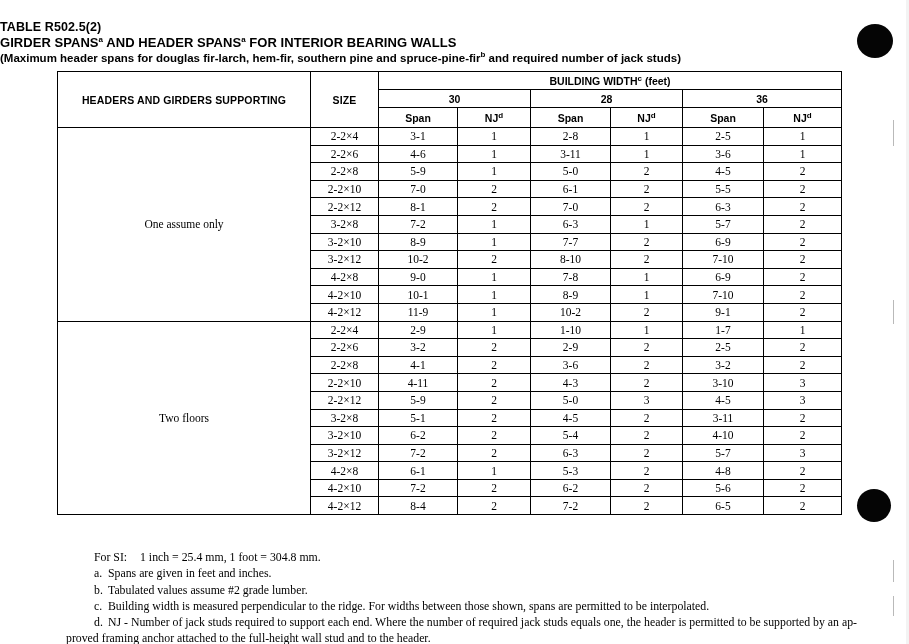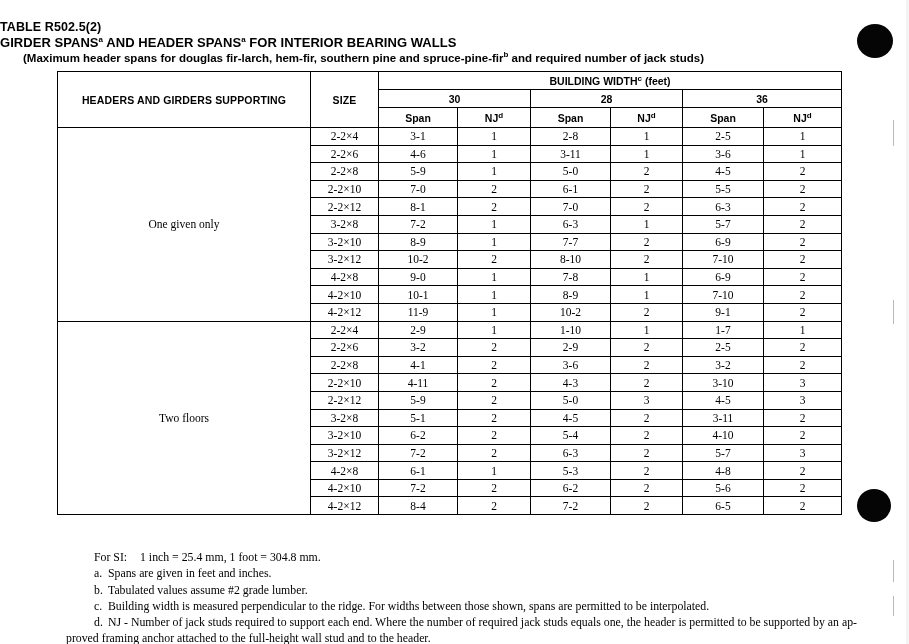--- a/index.html
+++ b/index.html
@@ -29,7 +29,7 @@
   }
   .title-line1 { font-size: 12.5px; letter-spacing: 0.1px; line-height: 15px; }
   .title-line2 { font-size: 13px; letter-spacing: 0.05px; line-height: 16px; }
-  .title-line3 { font-size: 11.5px; letter-spacing: 0px; line-height: 15px; margin-left: 23px; }
+  .title-line3 { font-size: 11.5px; letter-spacing: 0px; line-height: 15px; }
   sup.fn {
     font-size: 8px;
     vertical-align: super;

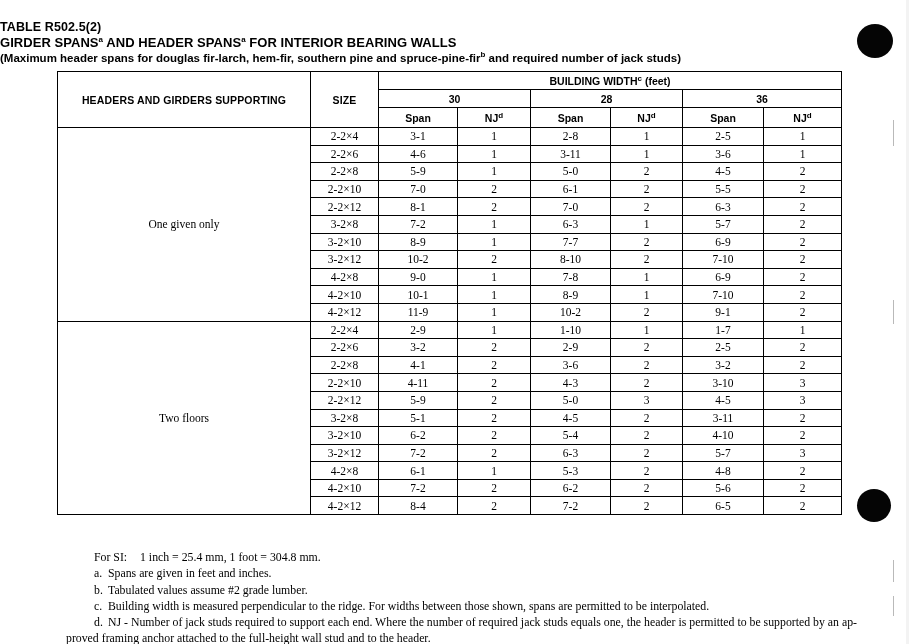--- a/index.html
+++ b/index.html
@@ -201,7 +201,7 @@
     </thead>
     <tbody id="table-body">
         <tr class="row-h">
-          <td rowspan="11" class="group-cell">One given only</td>
+          <td rowspan="11" class="group-cell">One assume only</td>
           <td class="size-cell">2-2×4</td>
           <td class="data-cell">3-1</td>
           <td class="nj-cell">1</td>

